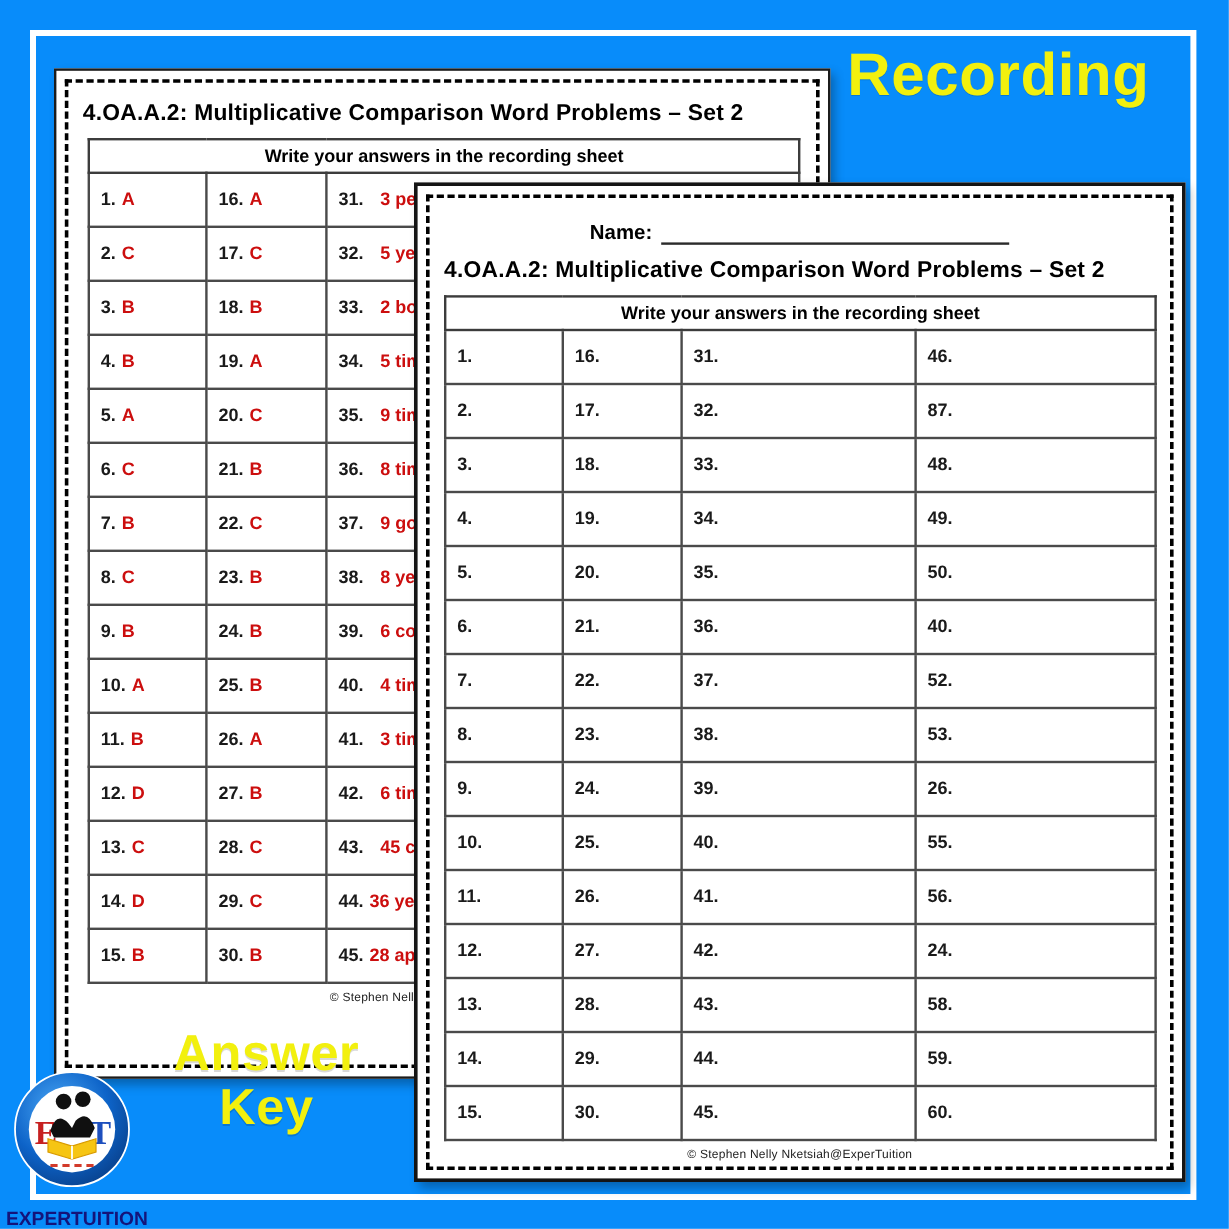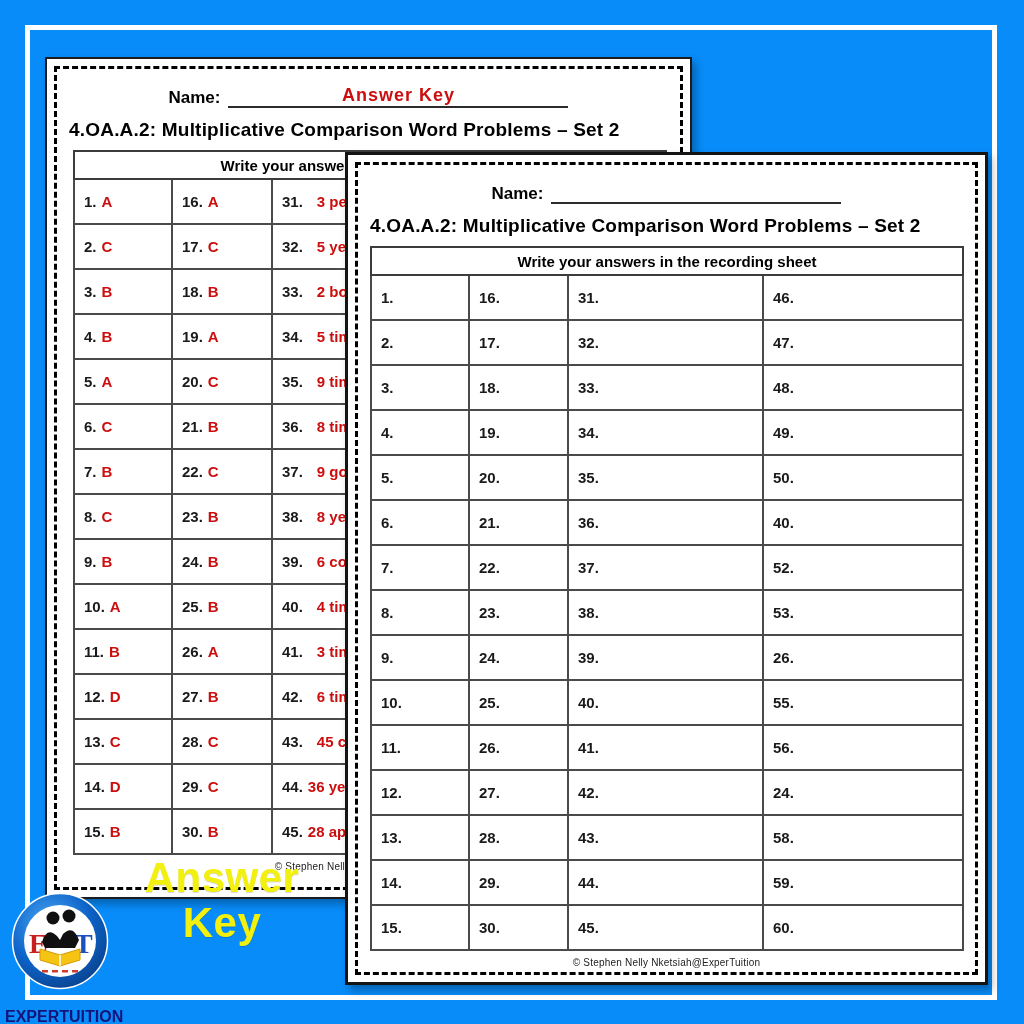--- a/index.html
+++ b/index.html
@@ -306,7 +306,7 @@
   </section>
 
   <div class="big-label label-recording">
-    <br>
+    <span>Recording</span><br>
   </div>
   <div class="big-label label-answerkey">
     <span>Answer</span><br>

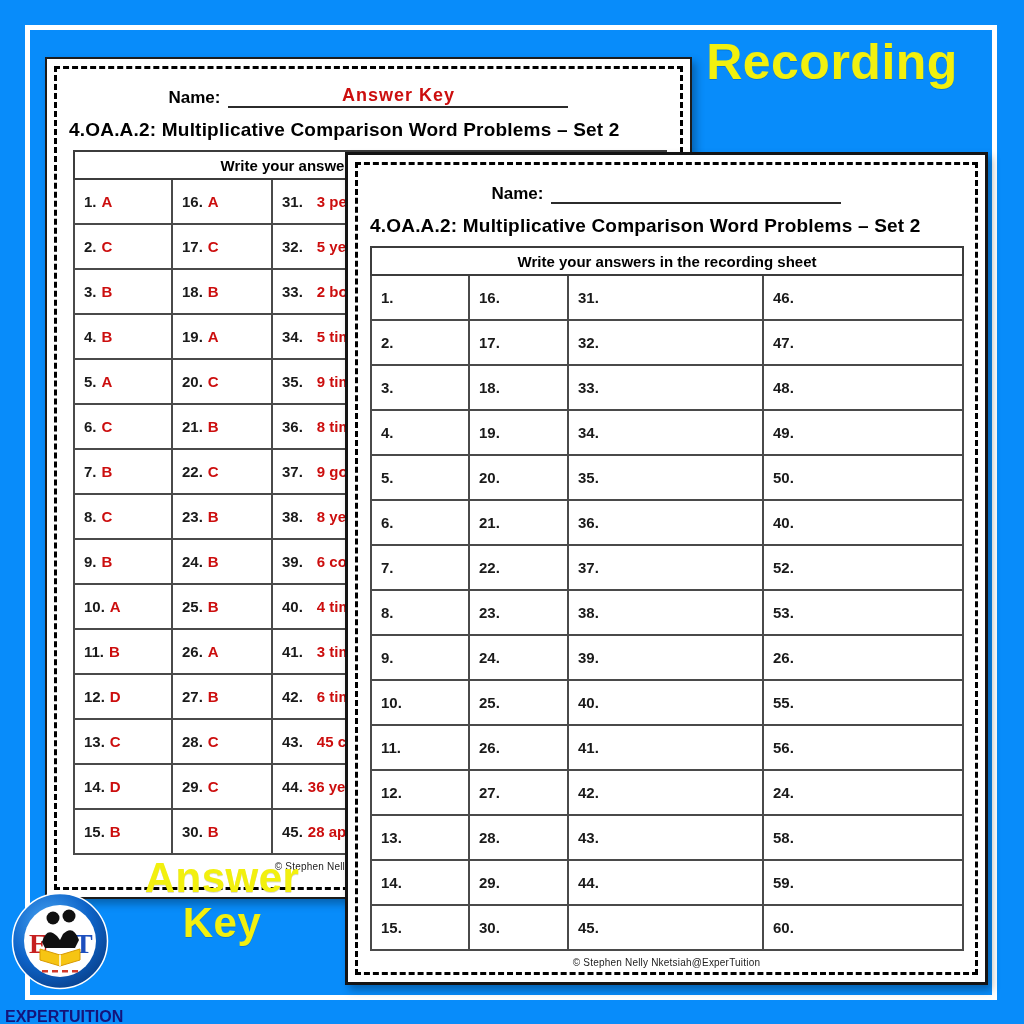--- a/index.html
+++ b/index.html
@@ -92,9 +92,6 @@
   <section class="page back">
     <div class="dashed"></div>
     <div class="content">
-      <div class="name-row">
-        <span class="nlabel">Name:</span><span class="nline"><span class="nvalue">Answer Key</span></span>
-      </div>
       <div class="title">4.OA.A.2: Multiplicative Comparison Word Problems – Set 2</div>
       <table class="wtable">
         <colgroup>

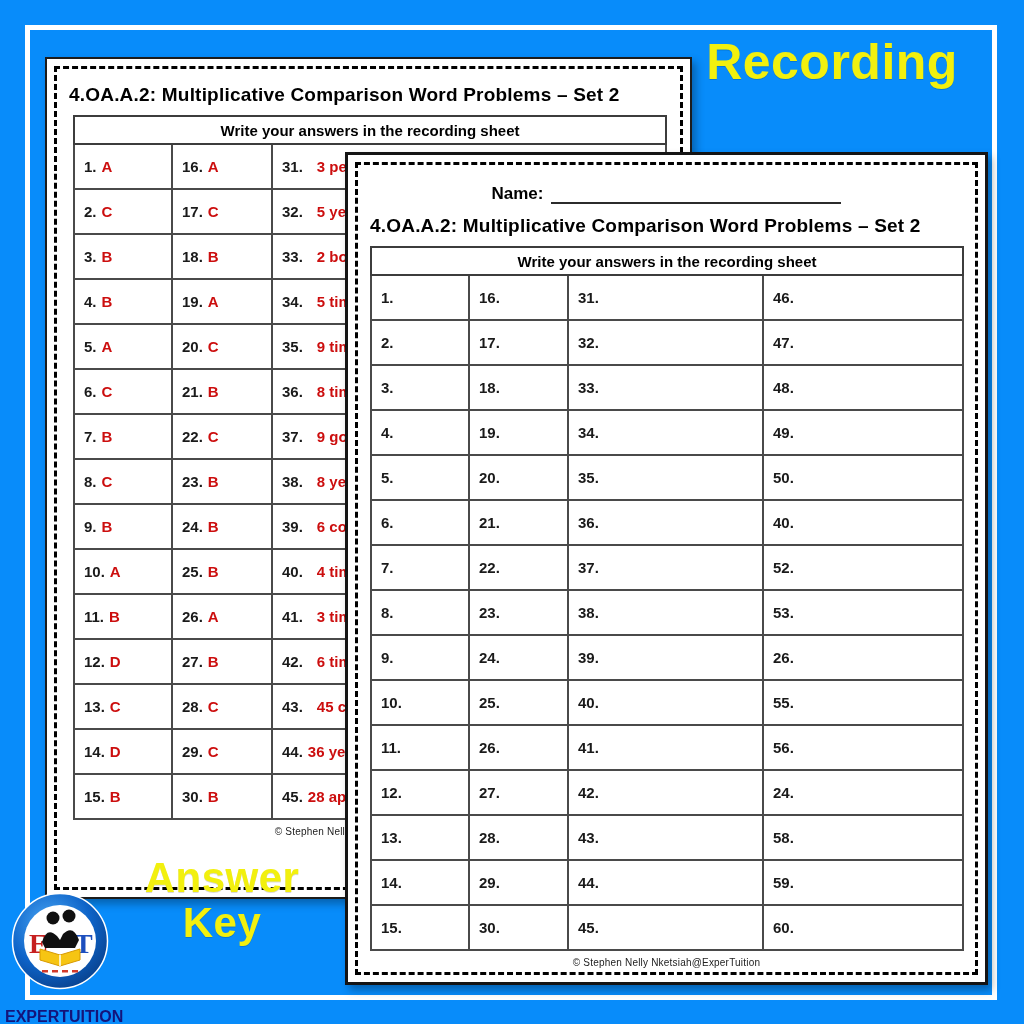--- a/index.html
+++ b/index.html
@@ -216,7 +216,7 @@
               <td><span class="qnum">2.</span></td>
               <td><span class="qnum">17.</span></td>
               <td><span class="qnum">32.</span></td>
-              <td><span class="qnum">47.</span></td>
+              <td><span class="qnum">87.</span></td>
             </tr>
             <tr>
               <td><span class="qnum">3.</span></td>

